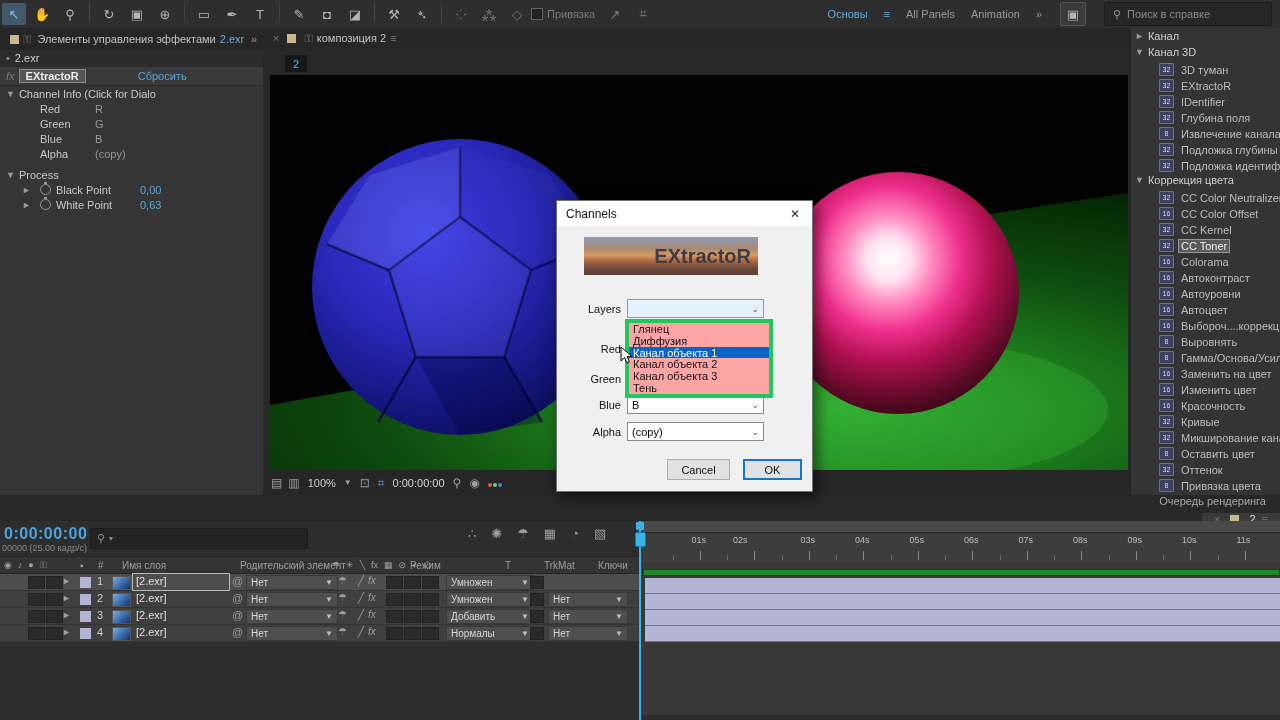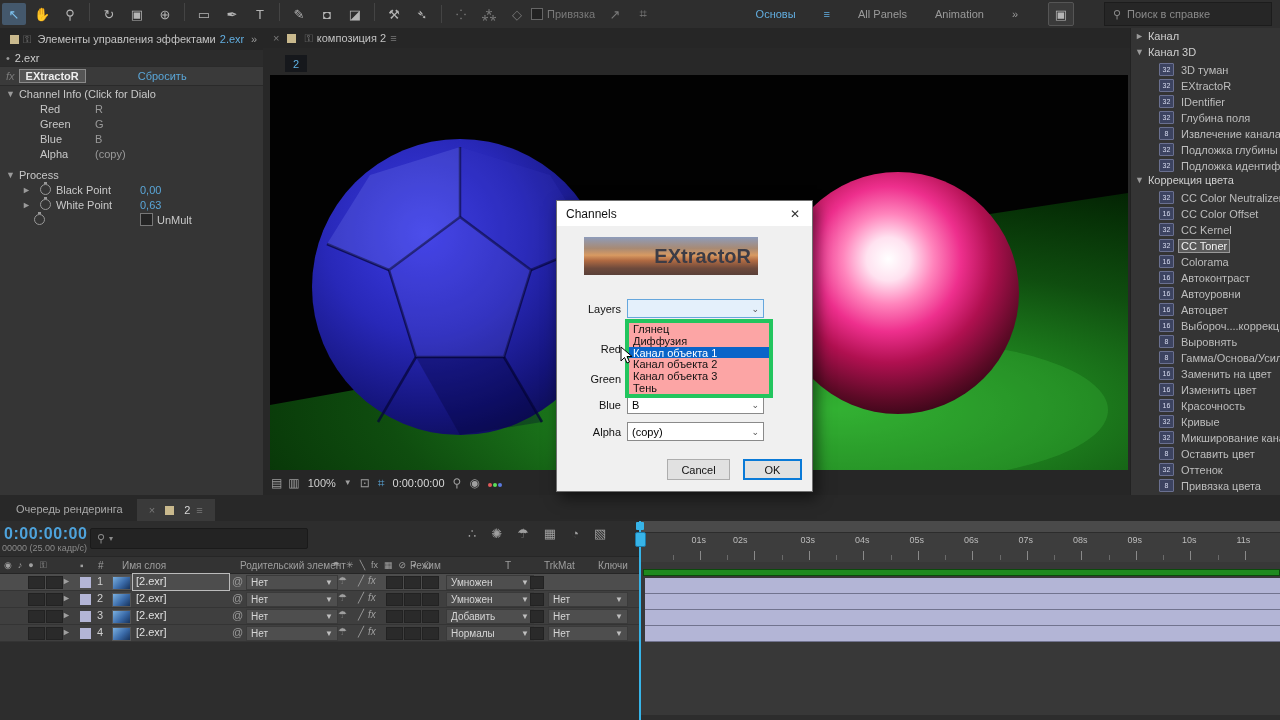--- a/index.html
+++ b/index.html
@@ -14,7 +14,7 @@
   .tool.active{background:#44586c;color:#7ec3f0;}
   .tool-sep{width:1px;height:18px;background:#444;margin:0 5px;}
   .dim{color:#7a7a7a;}
-  #ws-area{margin-left:auto;display:flex;align-items:center;gap:28px;padding-right:8px;}
+  #ws-area{margin-left:auto;display:flex;align-items:center;gap:16px;padding-right:8px;}
   .ws{color:#9a9a9a;font-size:11px;}
   .ws.active{color:#62aee0;}
   #help-search{display:flex;align-items:center;gap:6px;background:#262626;border:1px solid #1c1c1c;height:22px;padding:0 8px;width:150px;color:#8a8a8a;}

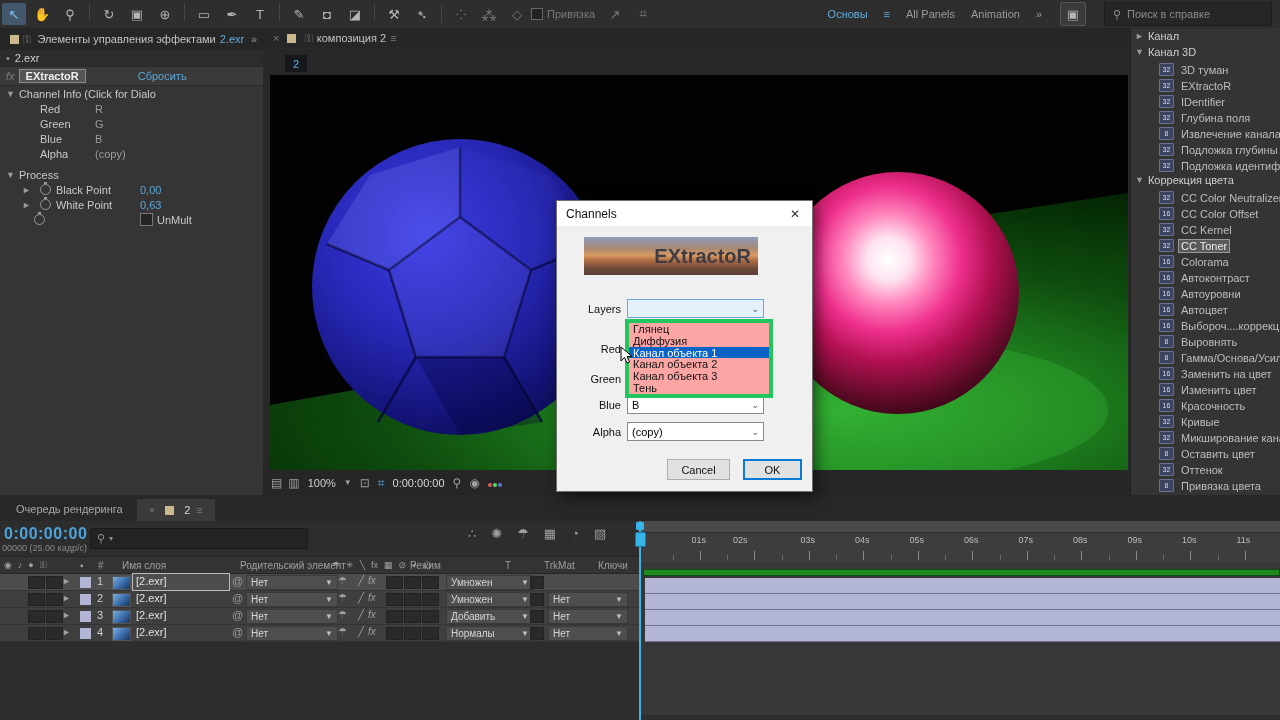--- a/index.html
+++ b/index.html
@@ -231,11 +231,6 @@
       <span class="sw"></span>
       <span>White Point</span>
       <span class="bluev" style="position:absolute;left:140px;">0,63</span>
-    </div>
-    <div class="ec-row">
-      <span class="sw" style="margin-left:28px;"></span>
-      <span class="cb" style="position:absolute;left:140px;"></span>
-      <span style="position:absolute;left:157px;">UnMult</span>
     </div>
   </div>
 

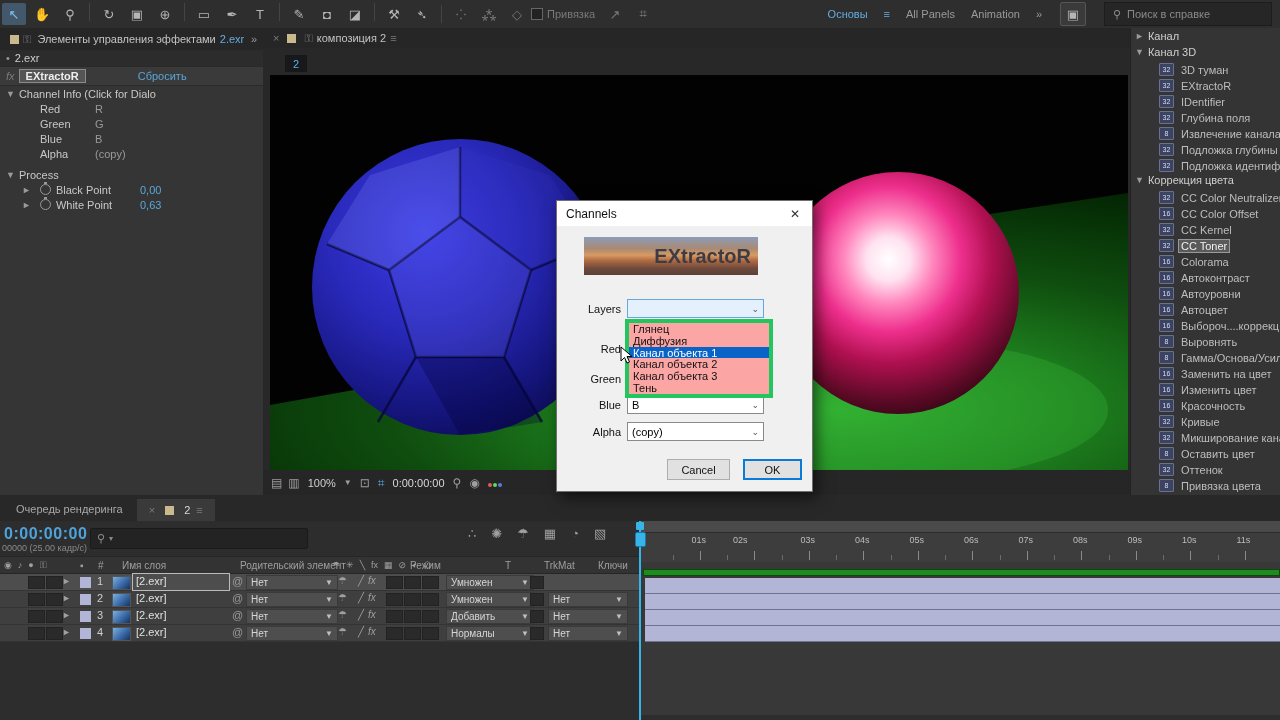--- a/index.html
+++ b/index.html
@@ -67,7 +67,7 @@
 
   
   #tl-panel{left:0;top:495px;width:1280px;height:225px;background:#2d2d2d;}
-  #tl-tabs{height:26px;background:#282828;display:flex;align-items:flex-end;}
+  #tl-tabs{height:26px;background:#282828;display:flex;align-items:flex-end;flex-direction:column;}
   #rq-tab{padding:0 14px 6px 16px;color:#a8a8a8;}
   #tl-active-tab{background:#3a3a3a;height:22px;display:flex;align-items:center;gap:6px;padding:0 12px;color:#d8d8d8;}
   #tc-big{position:absolute;left:4px;top:30px;color:#4ea3dc;font-size:16px;font-weight:bold;letter-spacing:.5px;}

